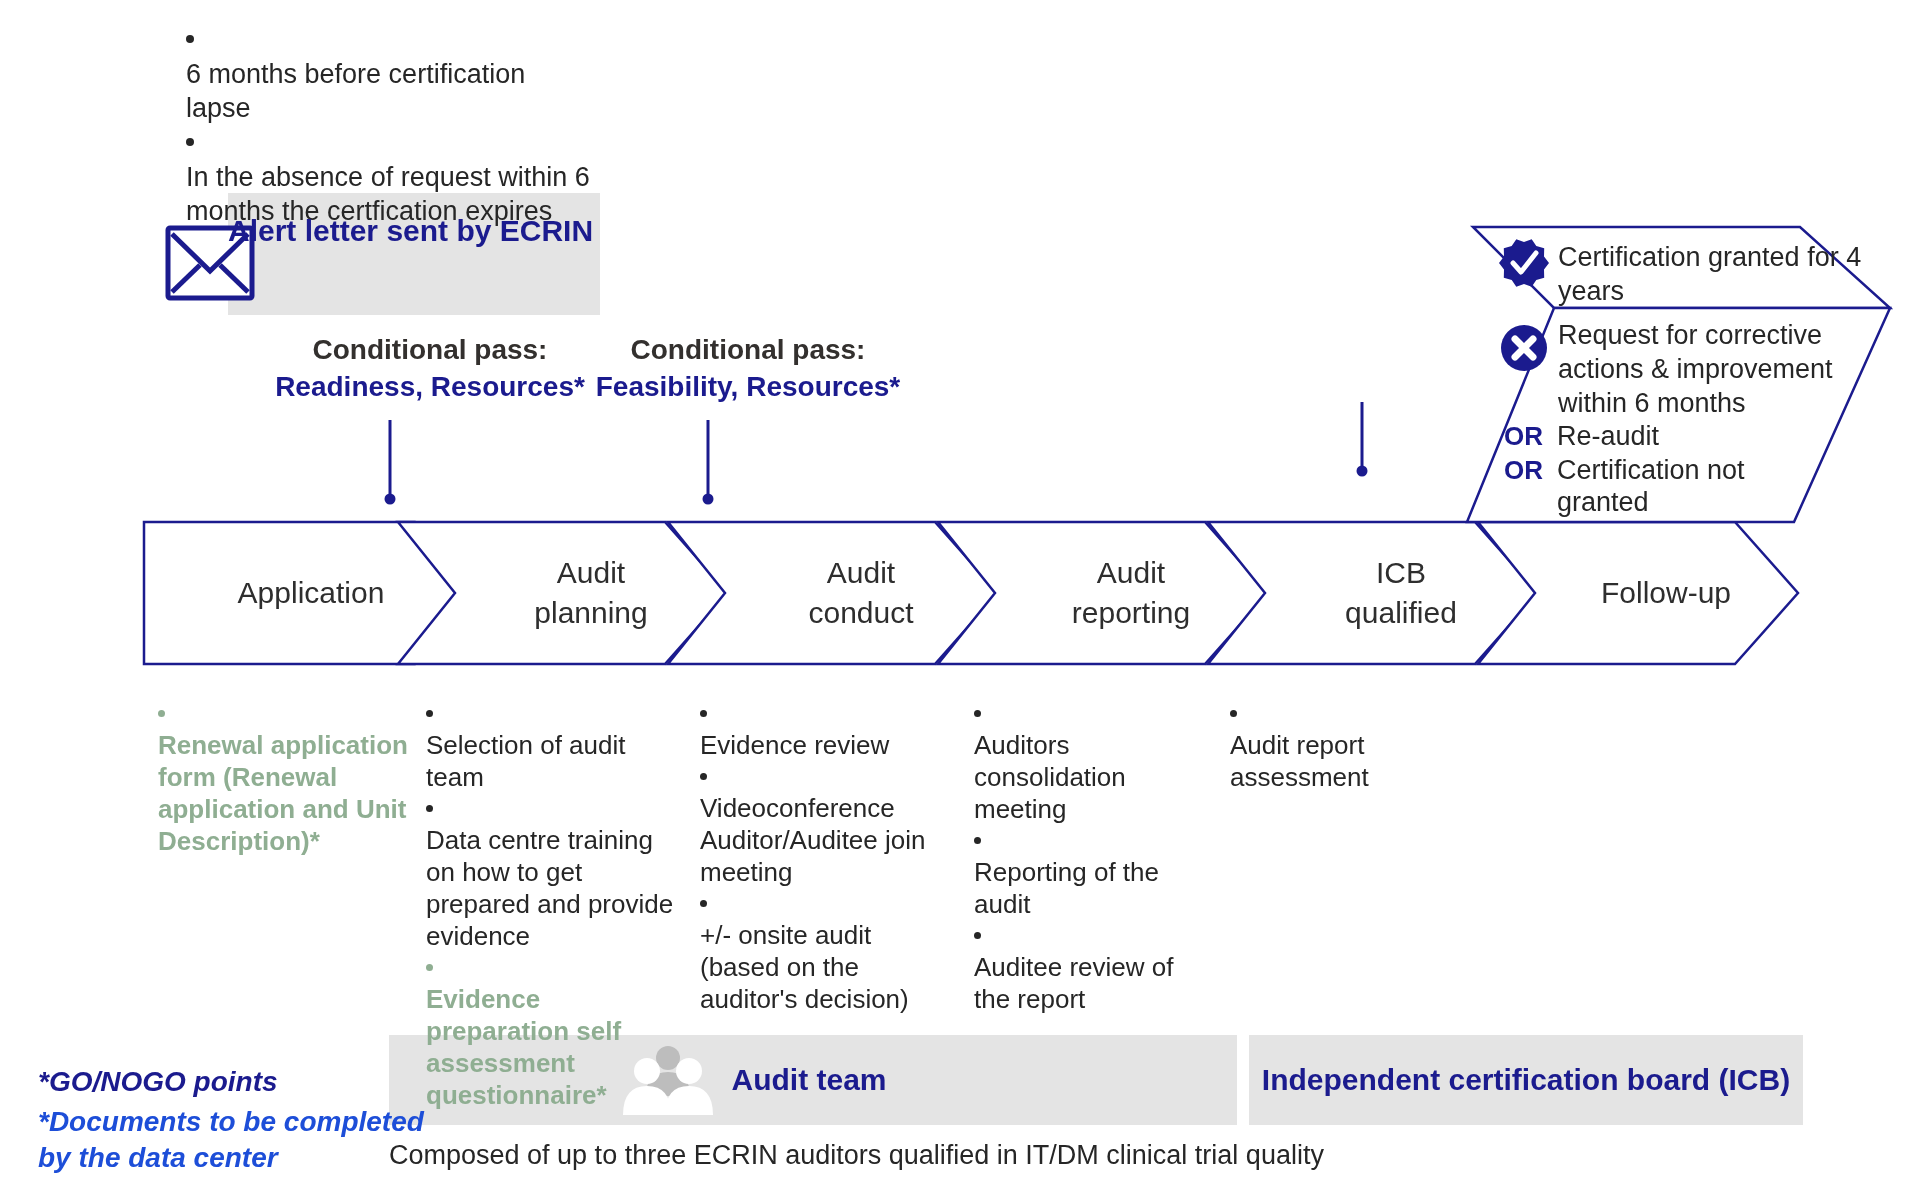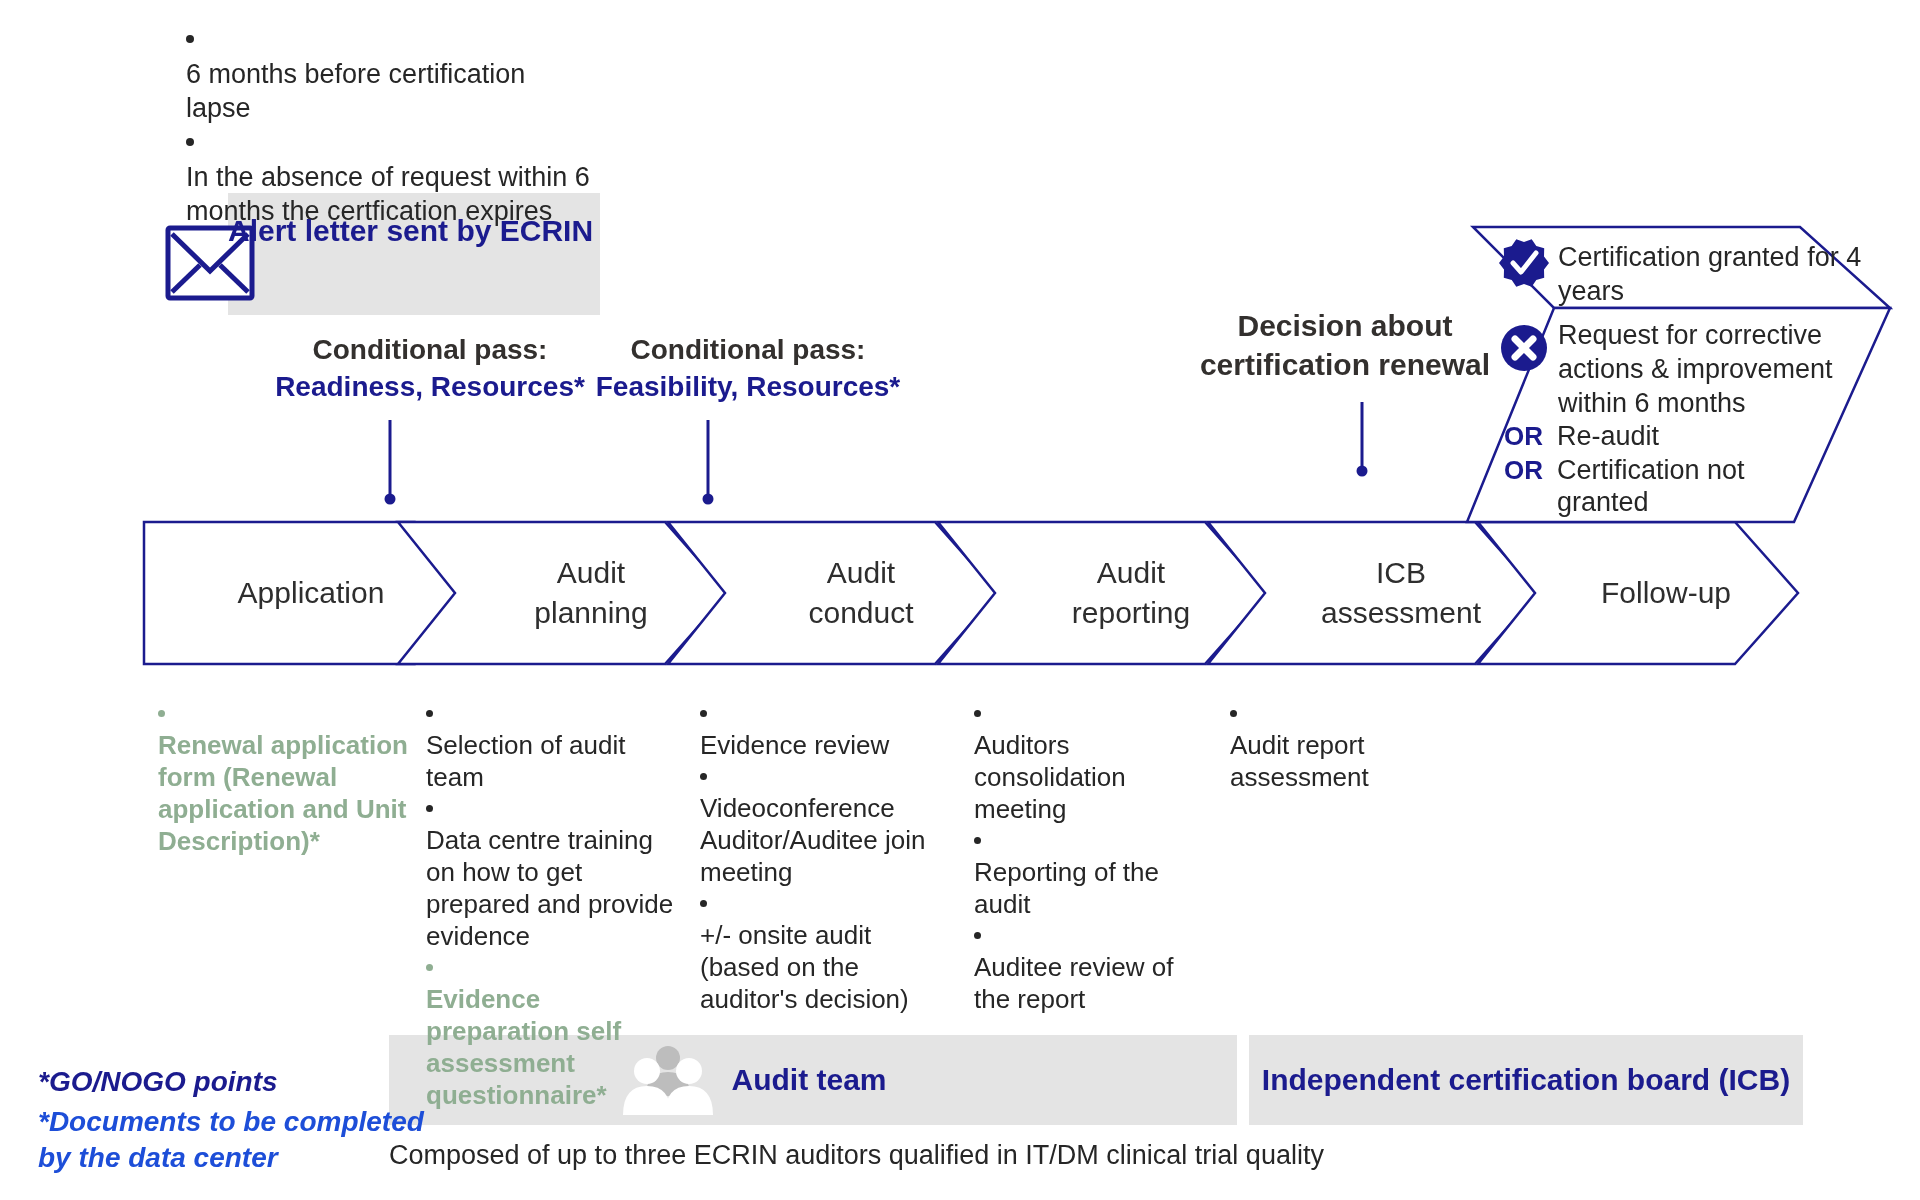--- a/index.html
+++ b/index.html
@@ -139,7 +139,6 @@
     <div class="t1">Conditional pass:</div>
     <div class="t2">Feasibility, Resources*</div>
   </div>
-  <div class="abs decision">Decision about certification renewal</div>
 
   <div class="abs step-label" style="left:226px;">Application</div>
   <div class="abs step-label" style="left:506px;">Audit planning</div>

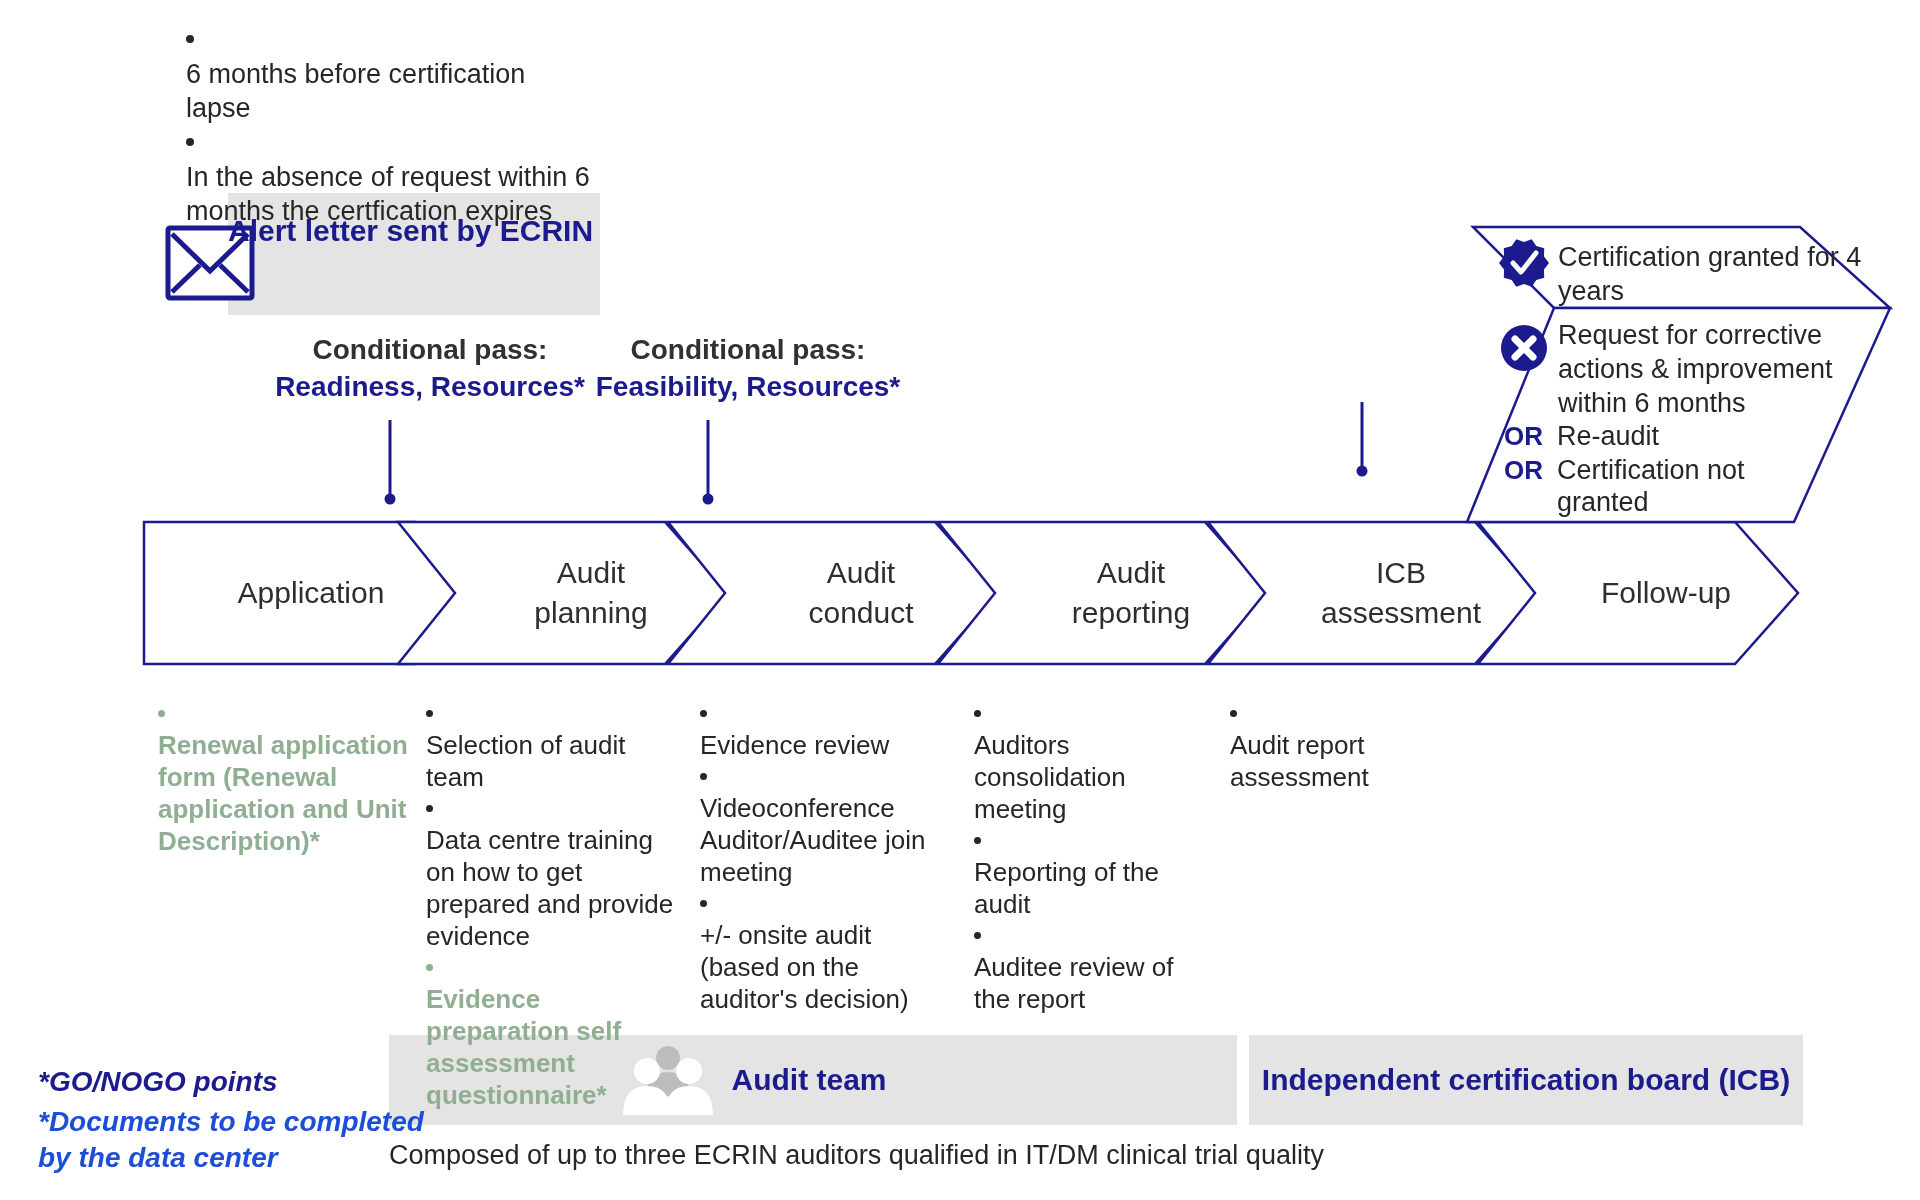--- a/index.html
+++ b/index.html
@@ -144,7 +144,7 @@
   <div class="abs step-label" style="left:506px;">Audit planning</div>
   <div class="abs step-label" style="left:776px;">Audit conduct</div>
   <div class="abs step-label" style="left:1046px;">Audit reporting</div>
-  <div class="abs step-label" style="left:1316px;">ICB assessment</div>
+  <div class="abs step-label" style="left:1316px;">ICB qualified</div>
   <div class="abs step-label" style="left:1581px;">Follow-up</div>
 
   <div class="abs col" style="left:158px;width:252px;">

